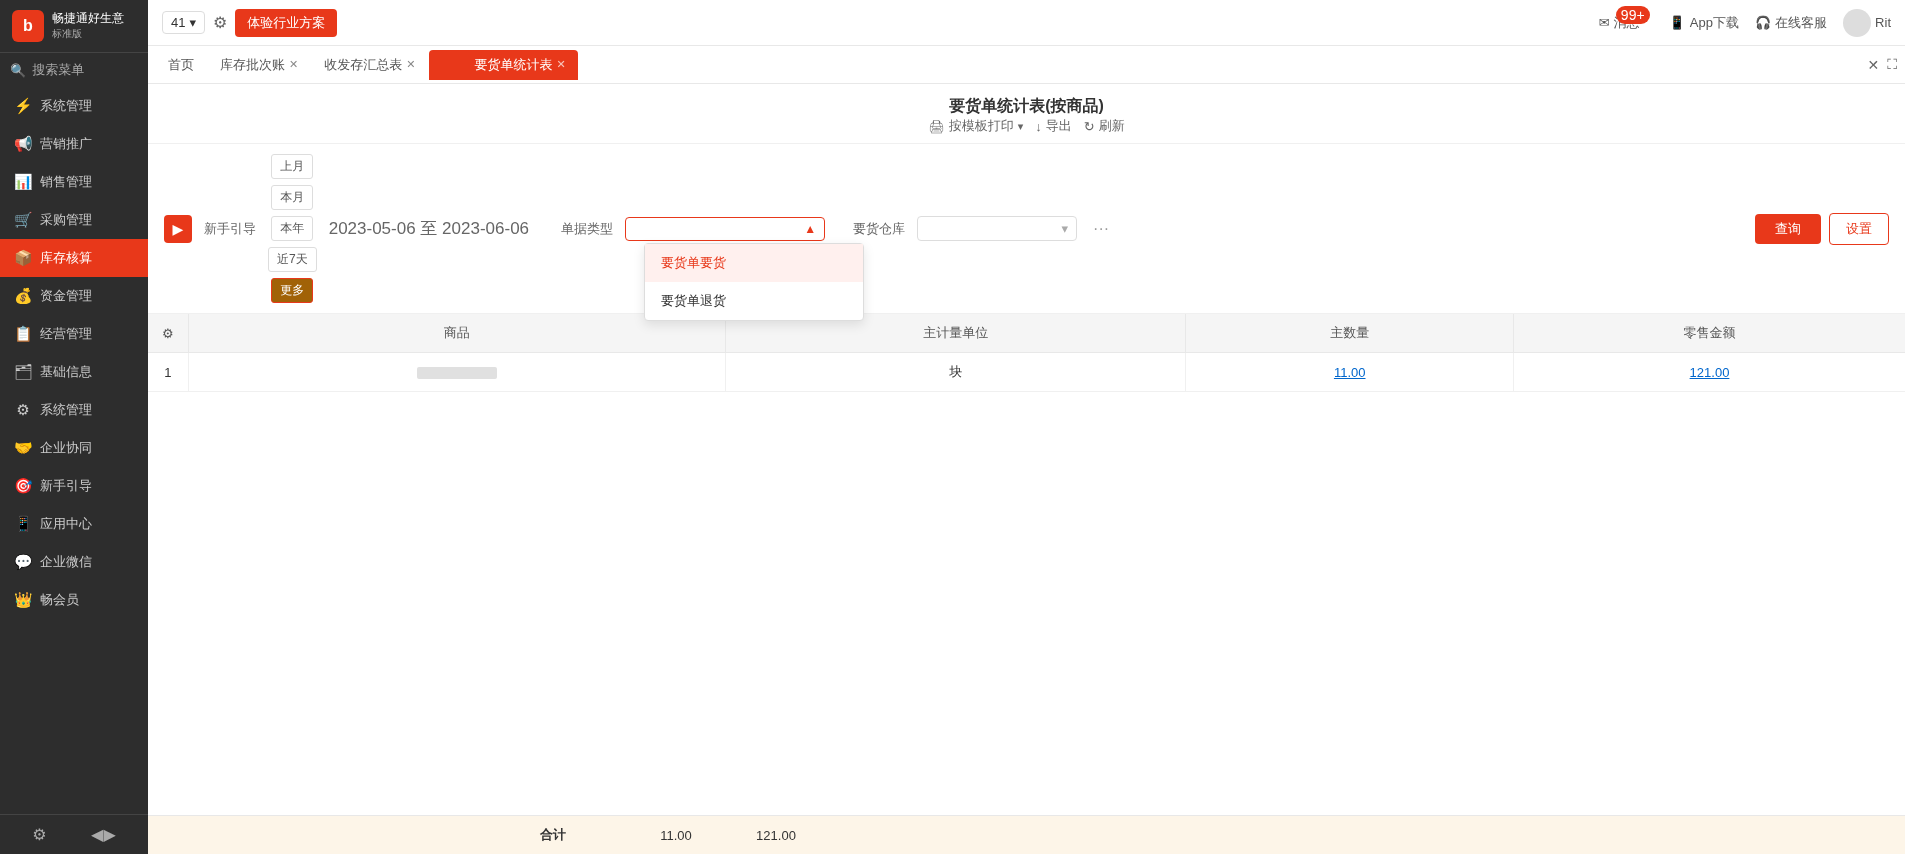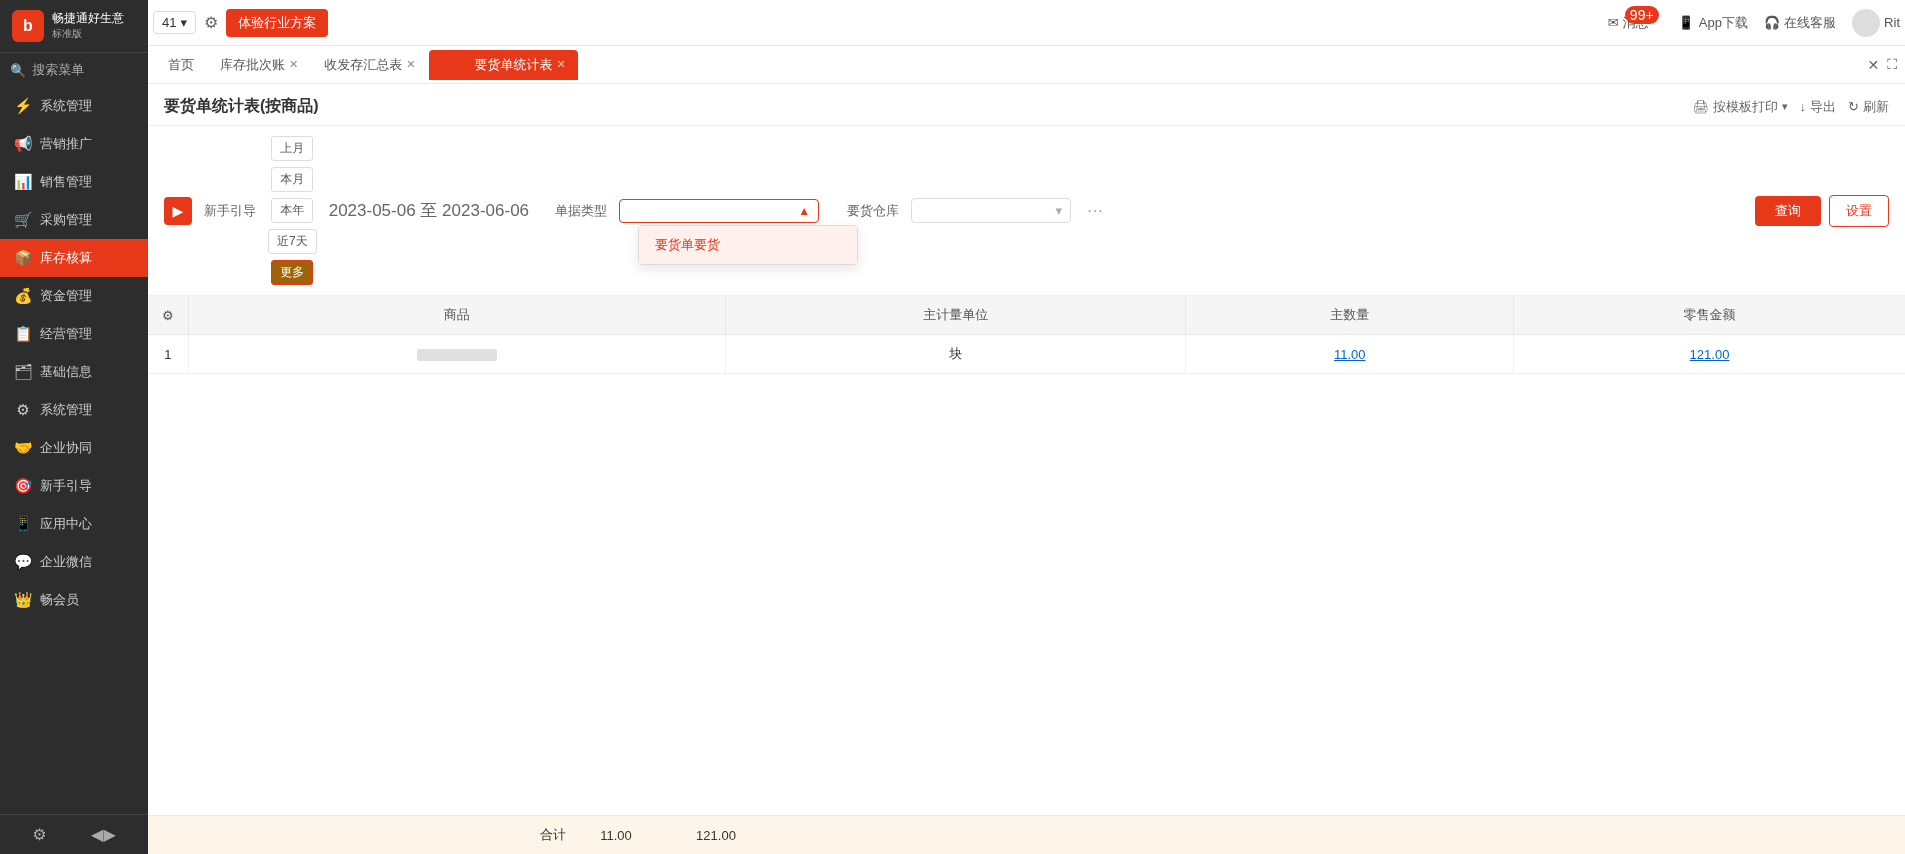--- a/index.html
+++ b/index.html
@@ -88,7 +88,7 @@
       height: 46px;
       display: flex;
       align-items: center;
-      padding: 0 5px;
+      padding: 0 14px;
       border-bottom: 1px solid #e8e8e8;
       gap: 10px;
       flex-shrink: 0;

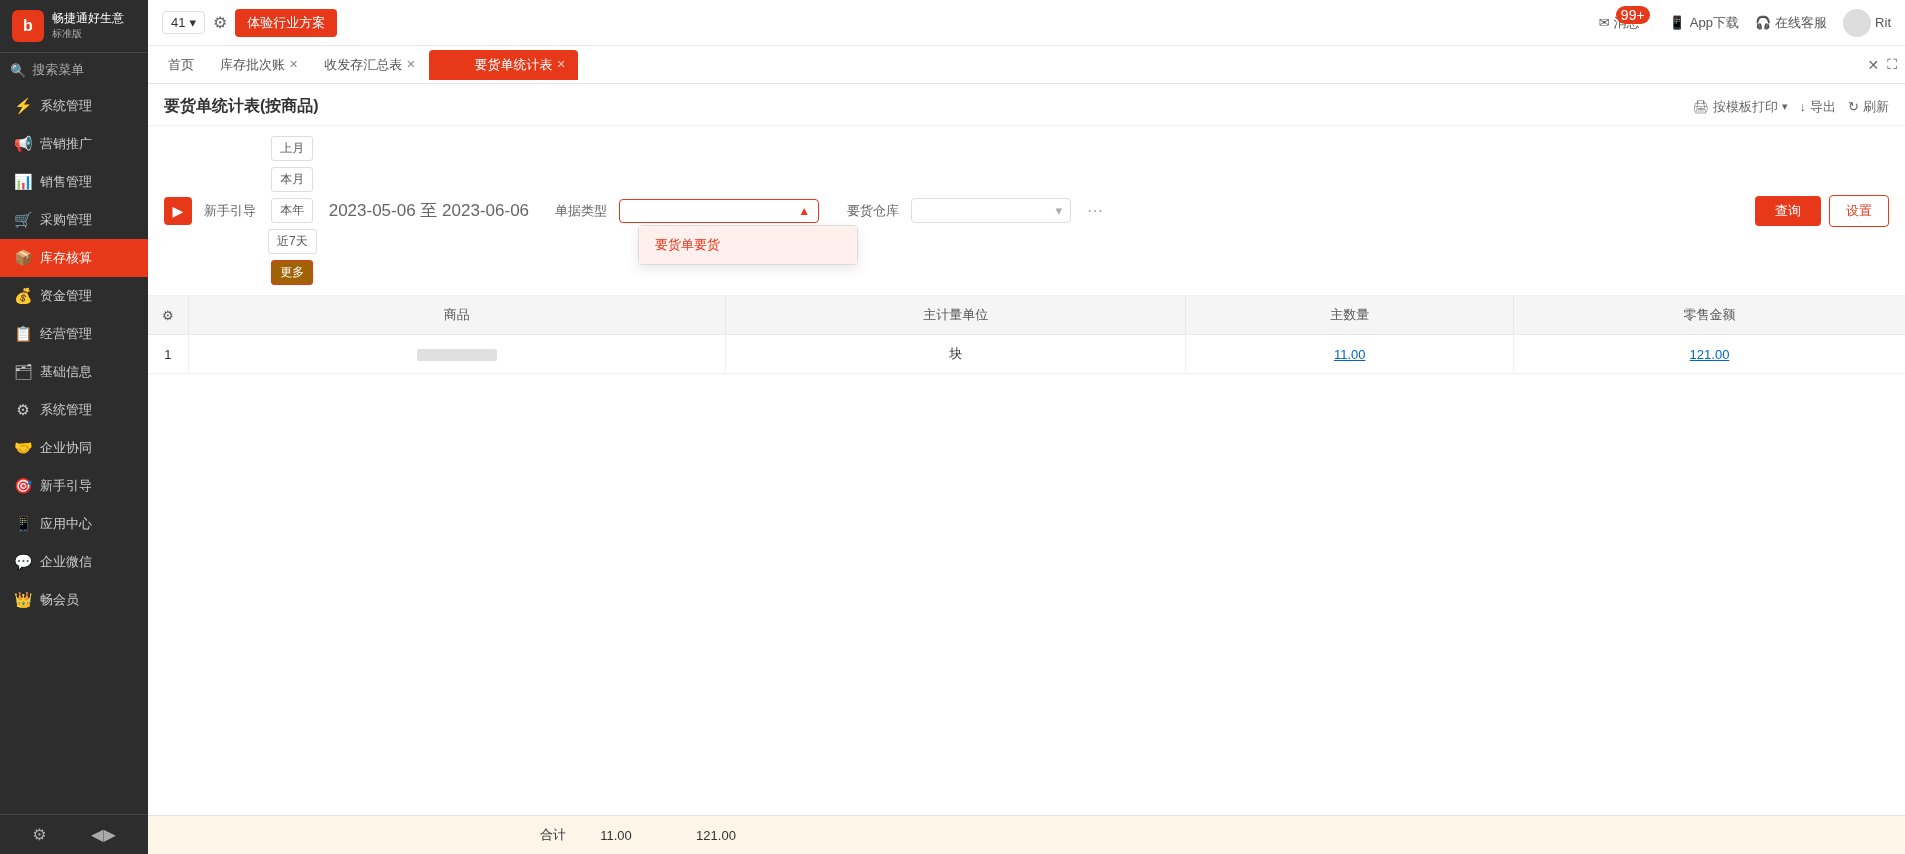--- a/index.html
+++ b/index.html
@@ -208,6 +208,7 @@
       justify-content: space-between;
       padding: 12px 16px 8px;
       border-bottom: 1px solid #f0f0f0;
+      flex-direction: column;
     }
     .page-title {
       font-size: 16px;

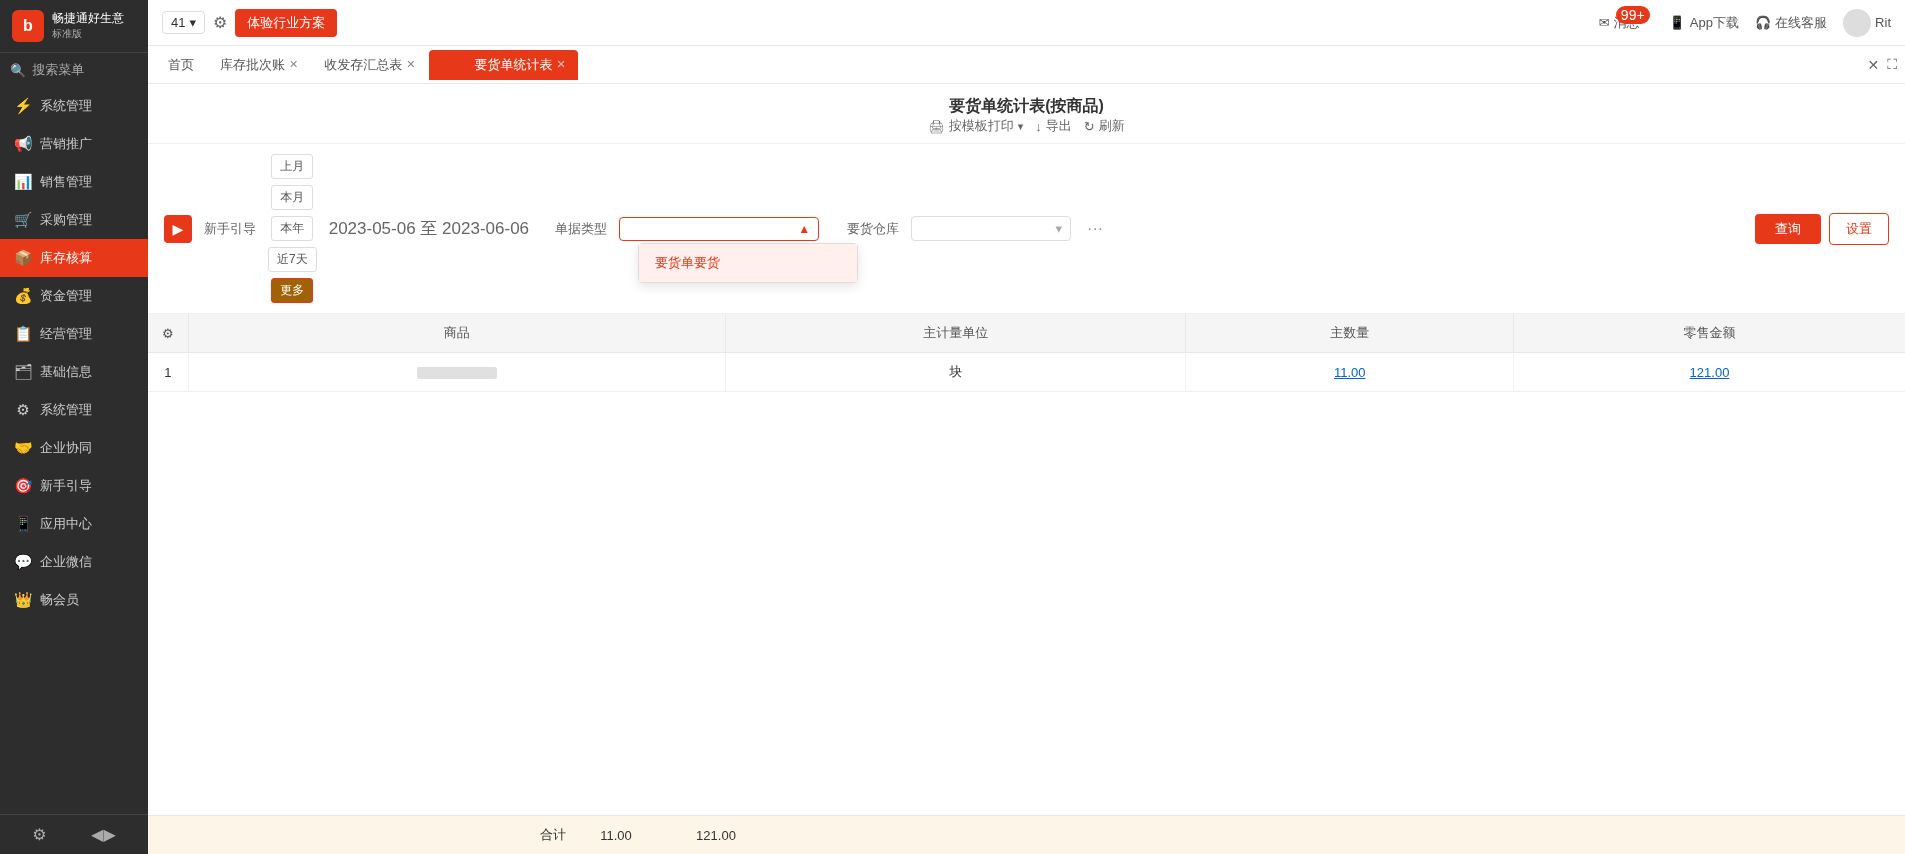--- a/index.html
+++ b/index.html
@@ -274,7 +274,7 @@
       font-size: 17px;
       color: #666;
     }
-    .filter-type-label { color: #666; font-size: 13px; margin-left: 14px; }
+    .filter-type-label { color: #666; font-size: 13px; margin-left: 20px; }
     .filter-select {
       display: flex;
       align-items: center;

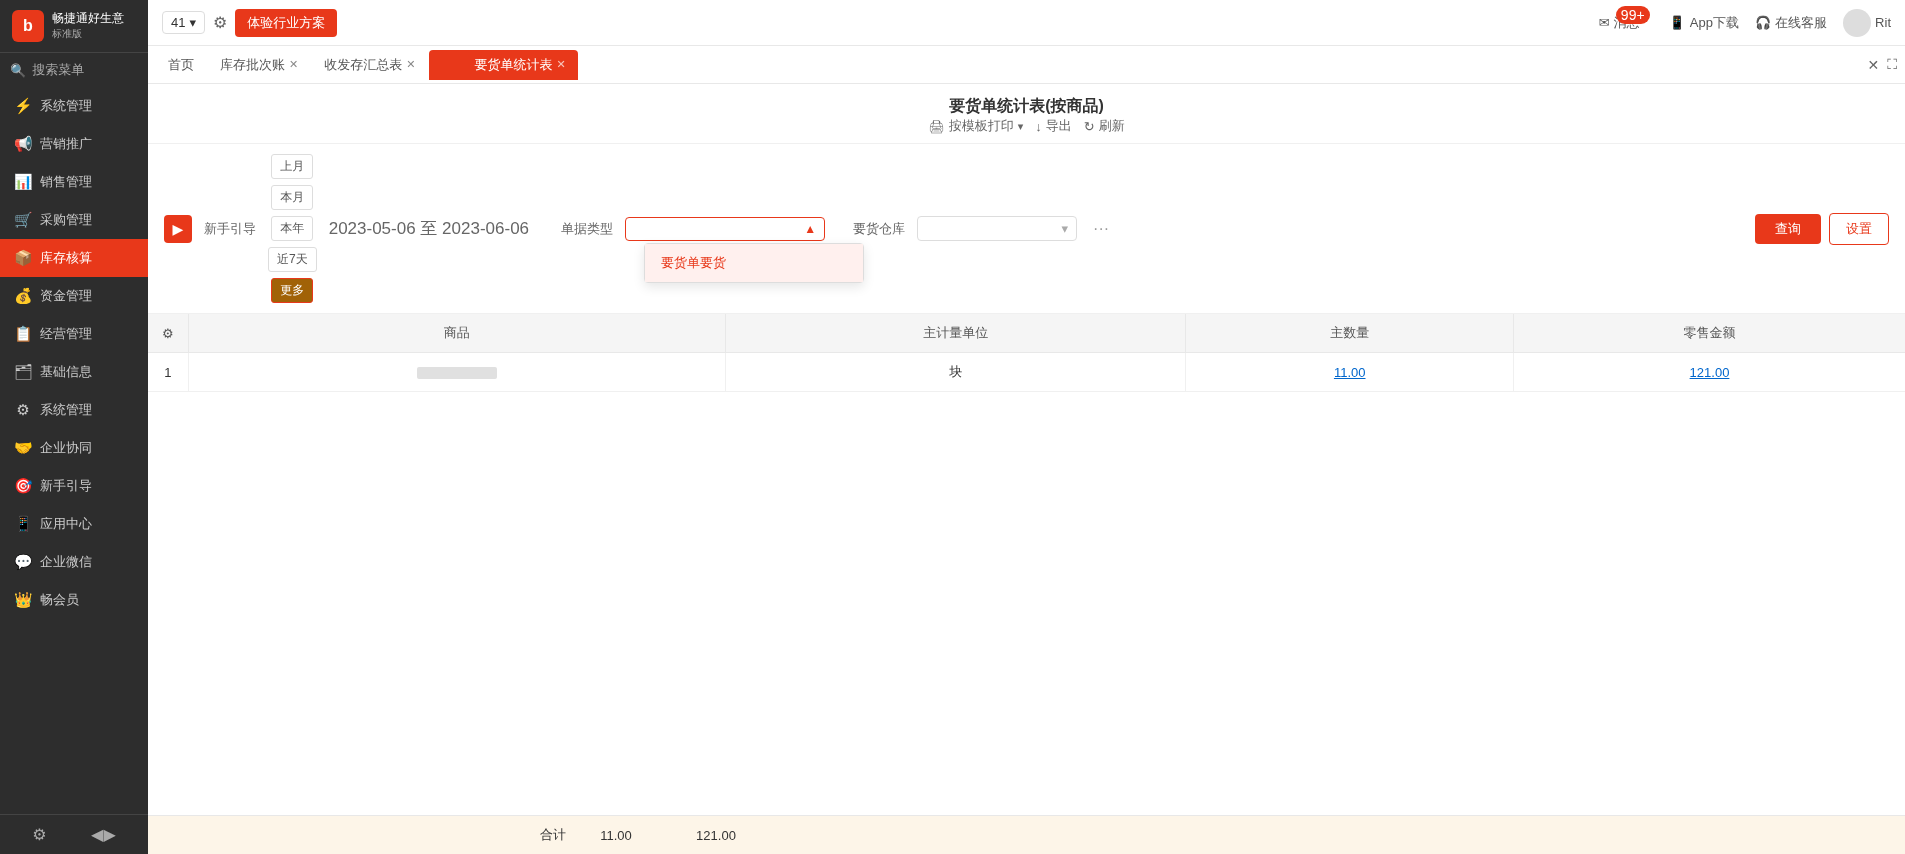--- a/index.html
+++ b/index.html
@@ -577,6 +577,7 @@
 
           <div class="dropdown-menu">
             <div class="dropdown-item selected">要货单要货</div>
+            <div class="dropdown-item">要货单退货</div>
           </div>
         </div>
 

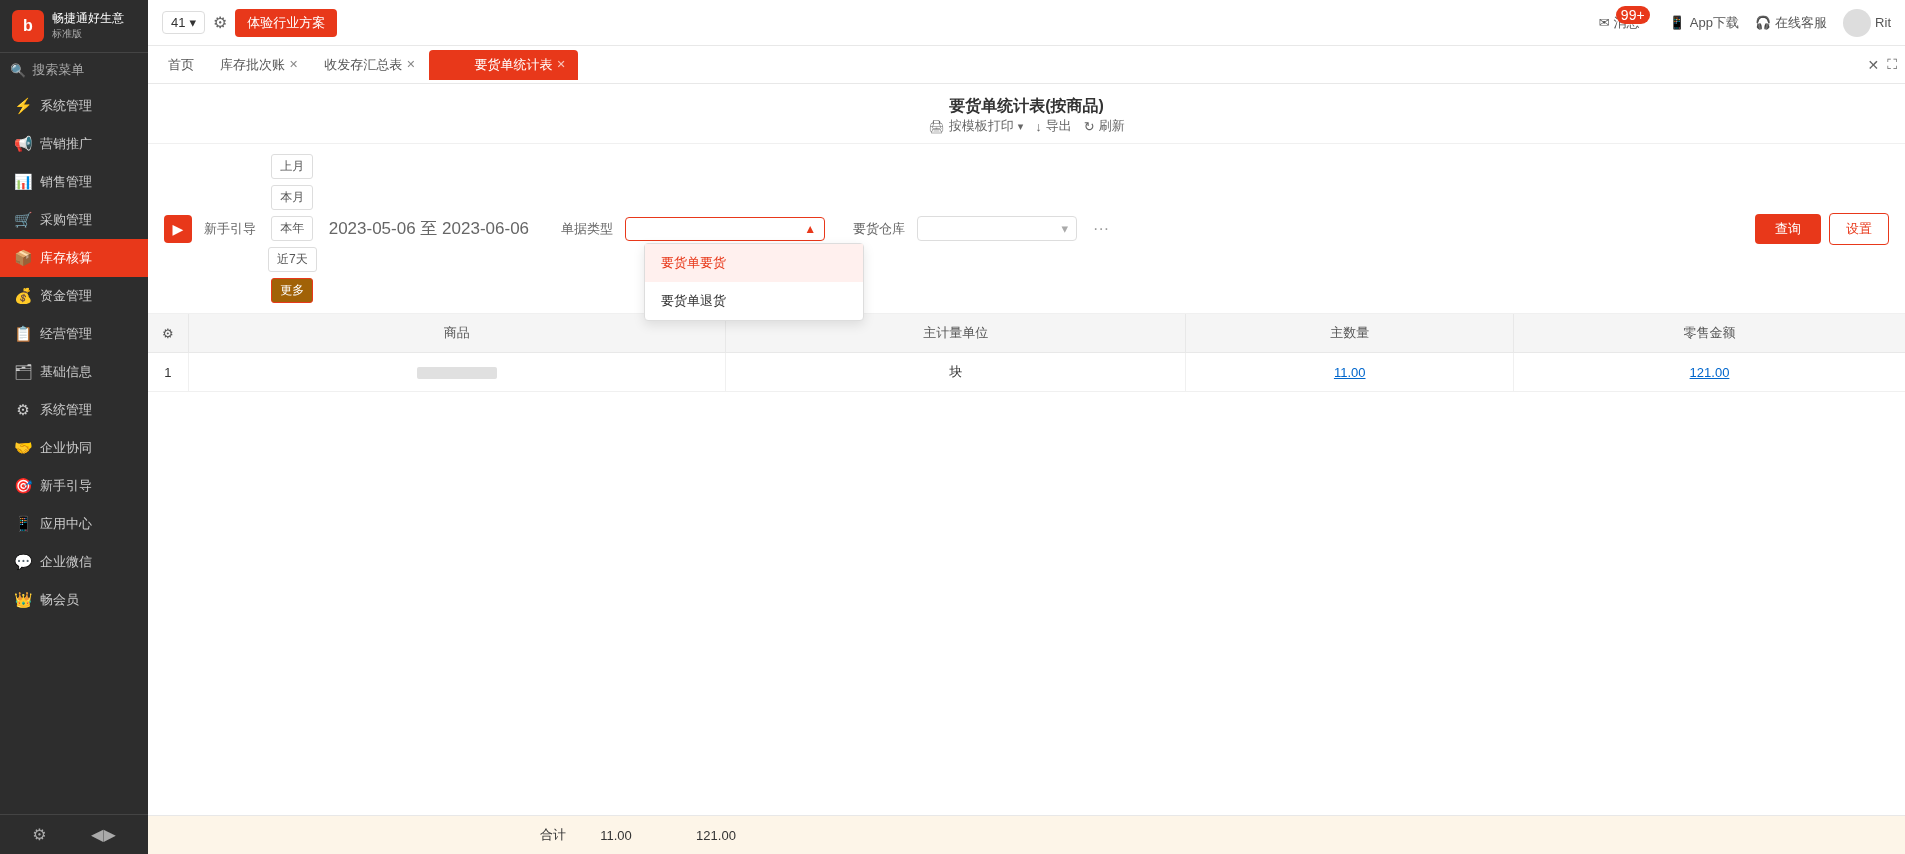--- a/index.html
+++ b/index.html
@@ -387,7 +387,7 @@
       color: #333;
       flex-shrink: 0;
     }
-    .footer-label { margin-left: 200px; font-weight: normal; }
+    .footer-label { margin-left: 200px; margin-right: 60px; font-weight: bold; }
     .footer-num { min-width: 100px; text-align: center; }
   </style>
 </head>

